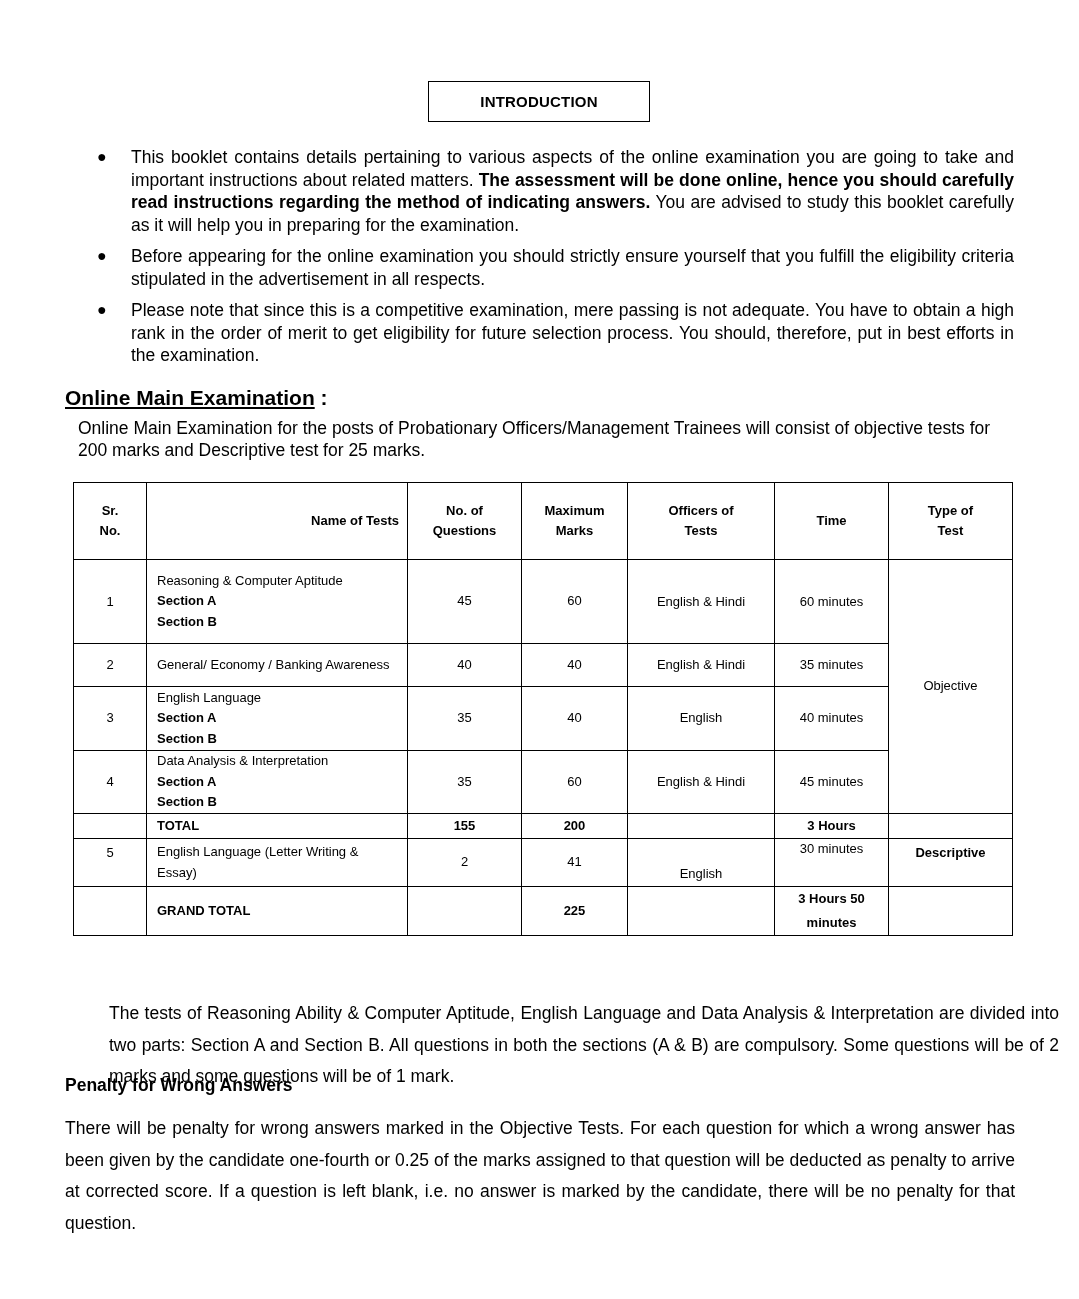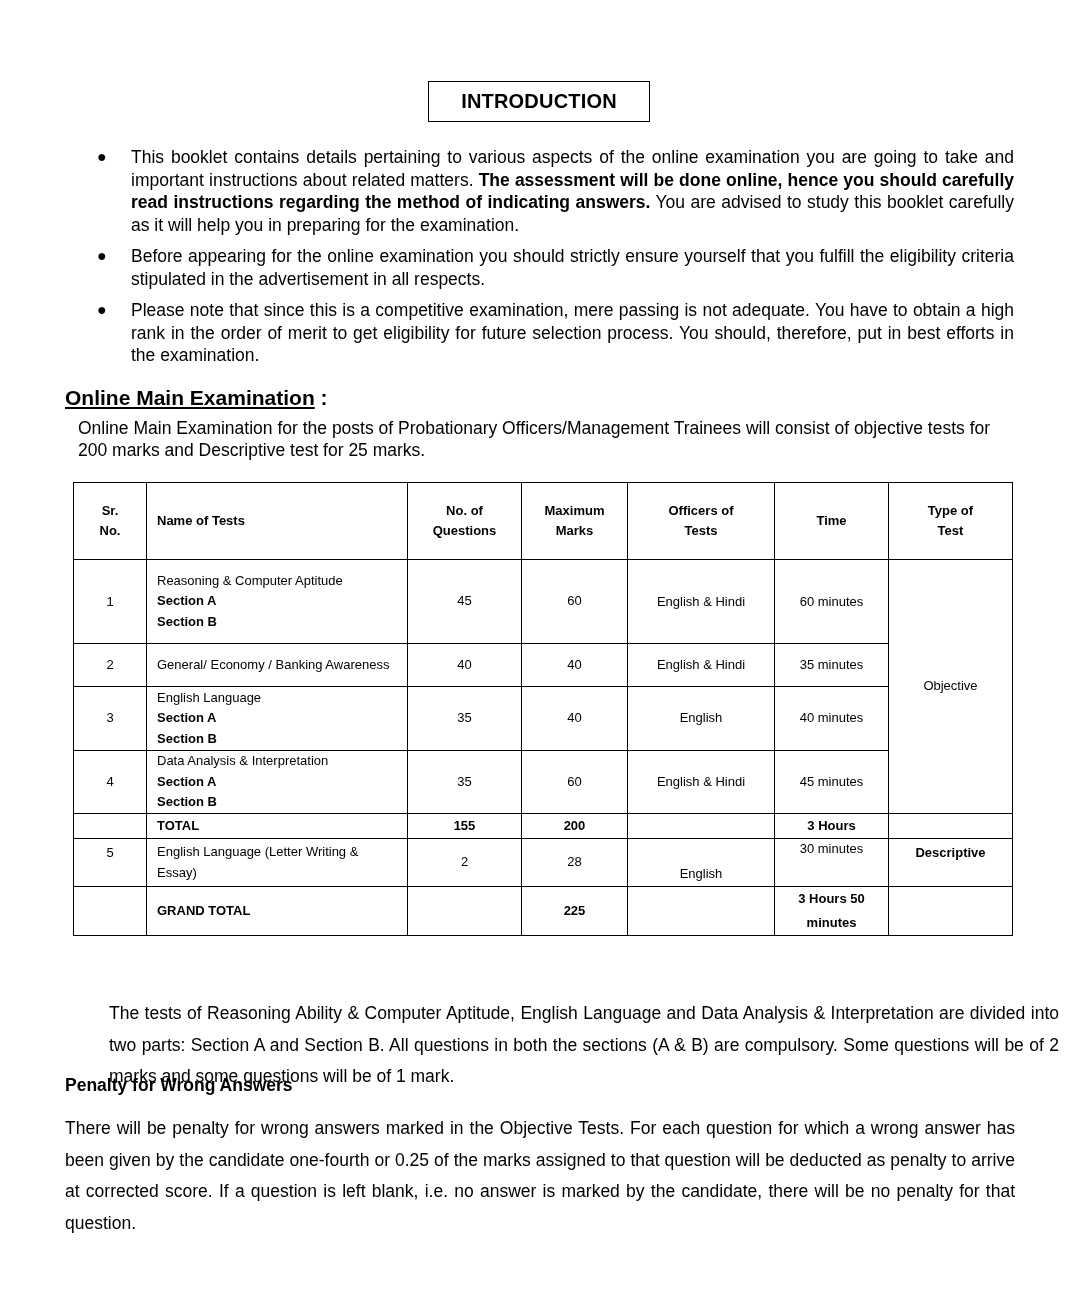--- a/index.html
+++ b/index.html
@@ -11,7 +11,7 @@
     position: absolute; left: 428px; top: 81px; width: 222px; height: 41px;
     border: 1.5px solid #000; box-sizing: border-box;
     display: flex; align-items: center; justify-content: center;
-    font-weight: bold; font-size: 20px; letter-spacing: 0.2px;
+    font-weight: bold; font-size: 15px; letter-spacing: 0.2px;
   }
   .bullets { position: absolute; left: 92px; top: 146px; width: 922px; margin: 0; padding: 0; list-style: none; }
   .bullets li { position: relative; padding-left: 39px; line-height: 22.5px; text-align: justify; margin-bottom: 9px; }

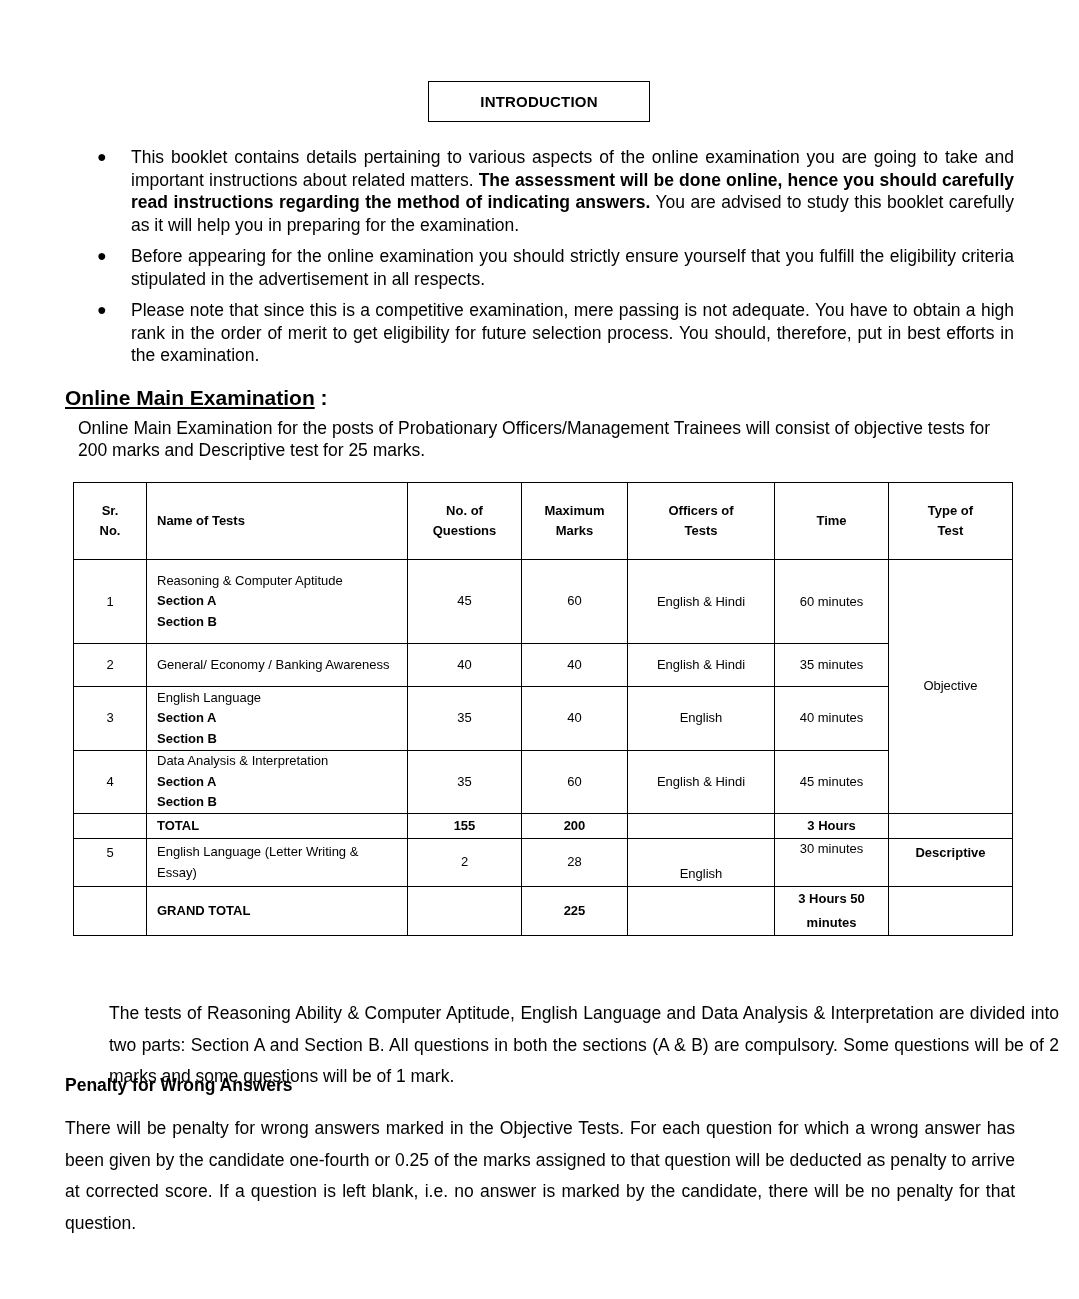--- a/index.html
+++ b/index.html
@@ -27,7 +27,7 @@
   }
   table.exam td, table.exam th { border: 1.2px solid #000; padding: 0 8px; vertical-align: middle; line-height: 20.5px; }
   table.exam th { font-weight: bold; text-align: center; height: 76px; }
-  table.exam th.name-h { text-align: left; padding-left: 10px; }
+  table.exam th.name-h { text-align: right; padding-left: 10px; }
   .c { text-align: center; }
   .b { font-weight: bold; }
   .name-cell { text-align: left; padding-left: 10px !important; margin-top: 13px; }

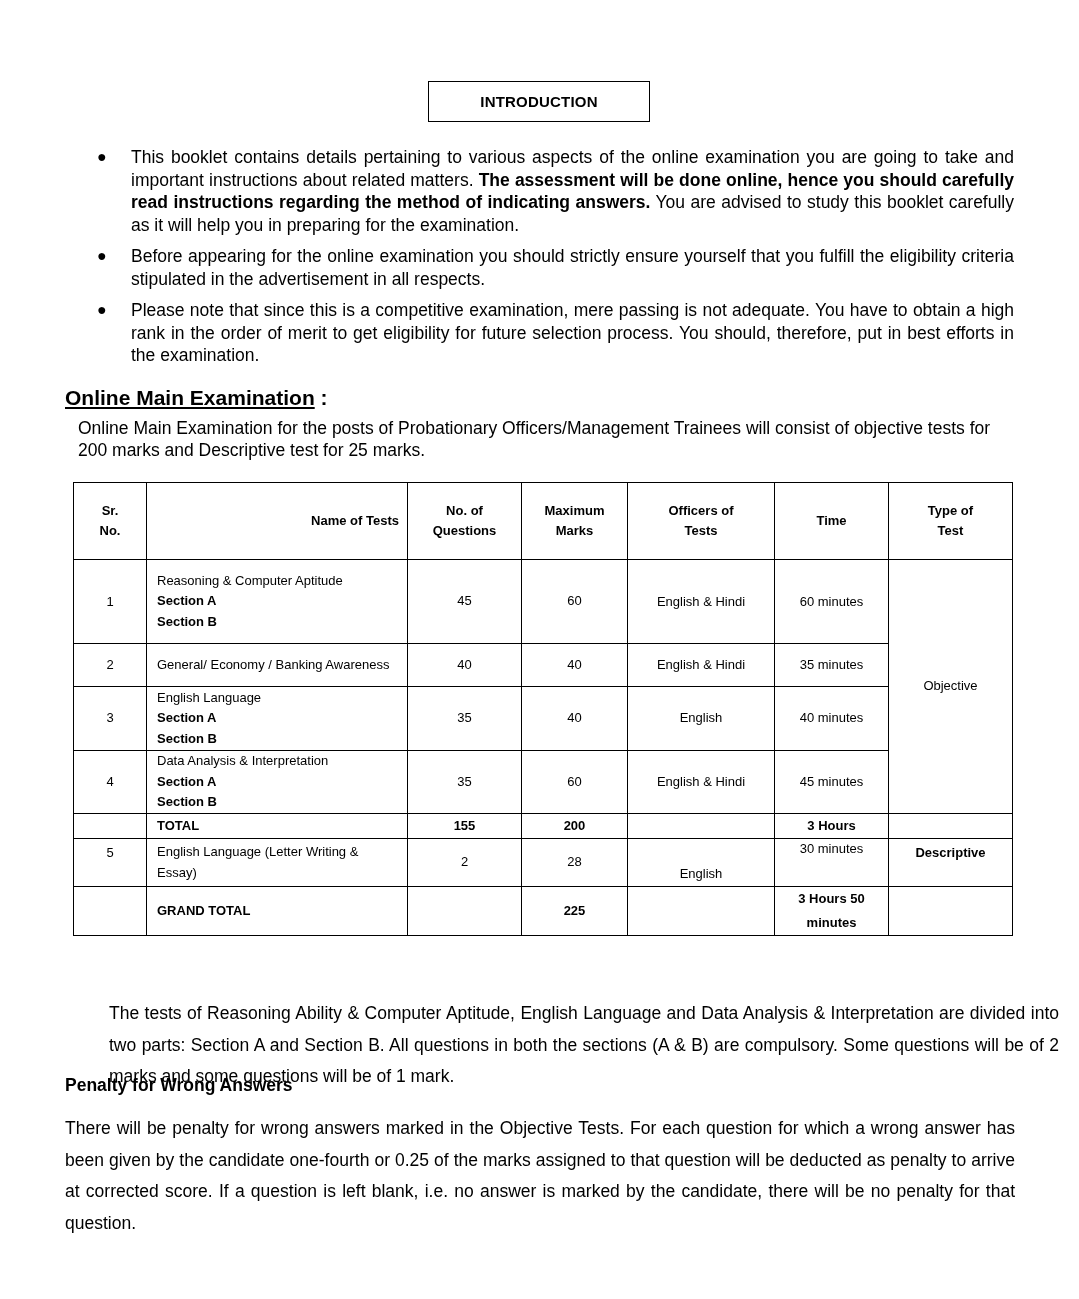--- a/index.html
+++ b/index.html
@@ -144,7 +144,7 @@
     <td class="c" style="vertical-align:top;padding-top:4px">5</td>
     <td class="name-cell">English Language (Letter Writing &amp; Essay)</td>
     <td class="c">2</td>
-    <td class="c">28</td>
+    <td class="c">41</td>
     <td class="c" style="vertical-align:bottom;padding-bottom:2px">English</td>
     <td class="c" style="vertical-align:top;">30 minutes</td>
     <td class="c b" style="vertical-align:top;padding-top:4px">Descriptive</td>

